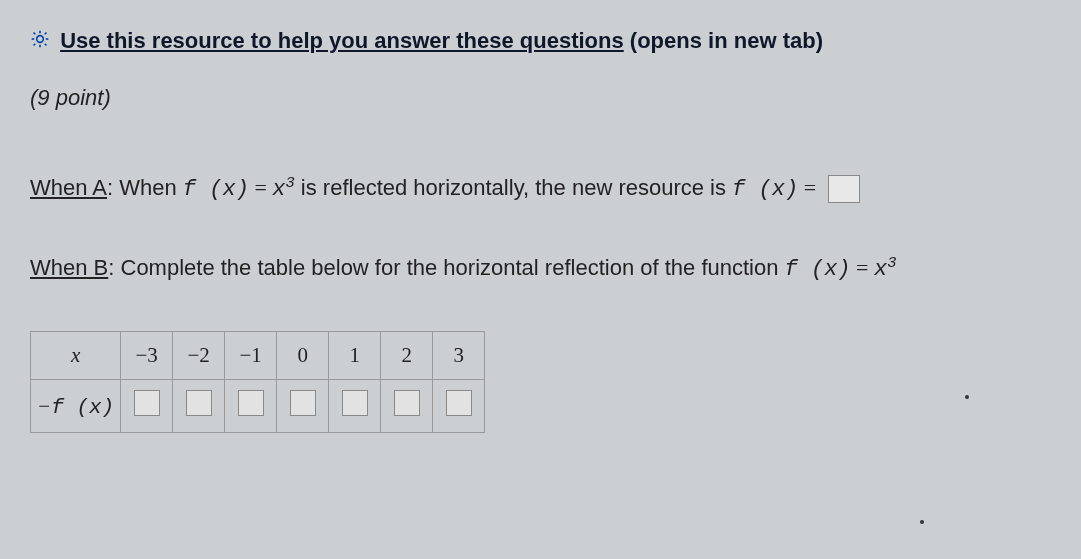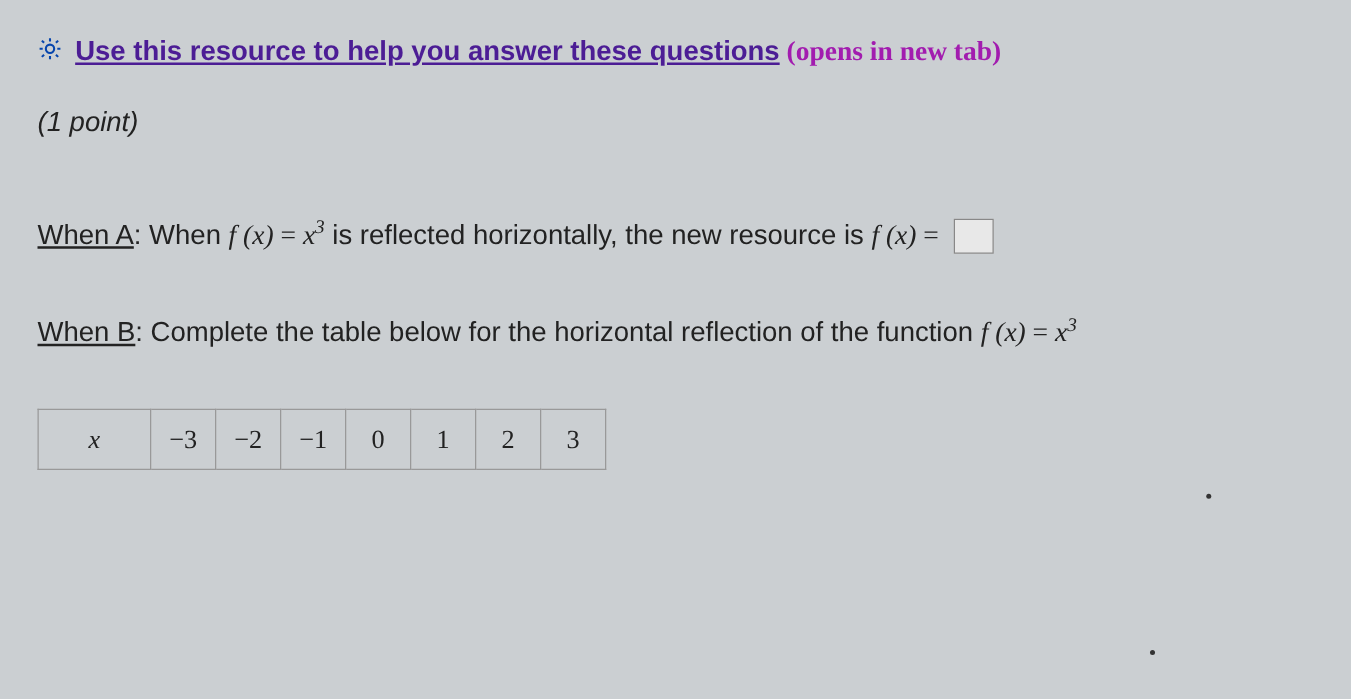--- a/index.html
+++ b/index.html
@@ -24,7 +24,7 @@
       color: #0645ad;
     }
     .link {
-      color: #4c1d95;
+      color: #0f172a;
       text-decoration: underline;
       font-weight: bold;
       cursor: pointer;

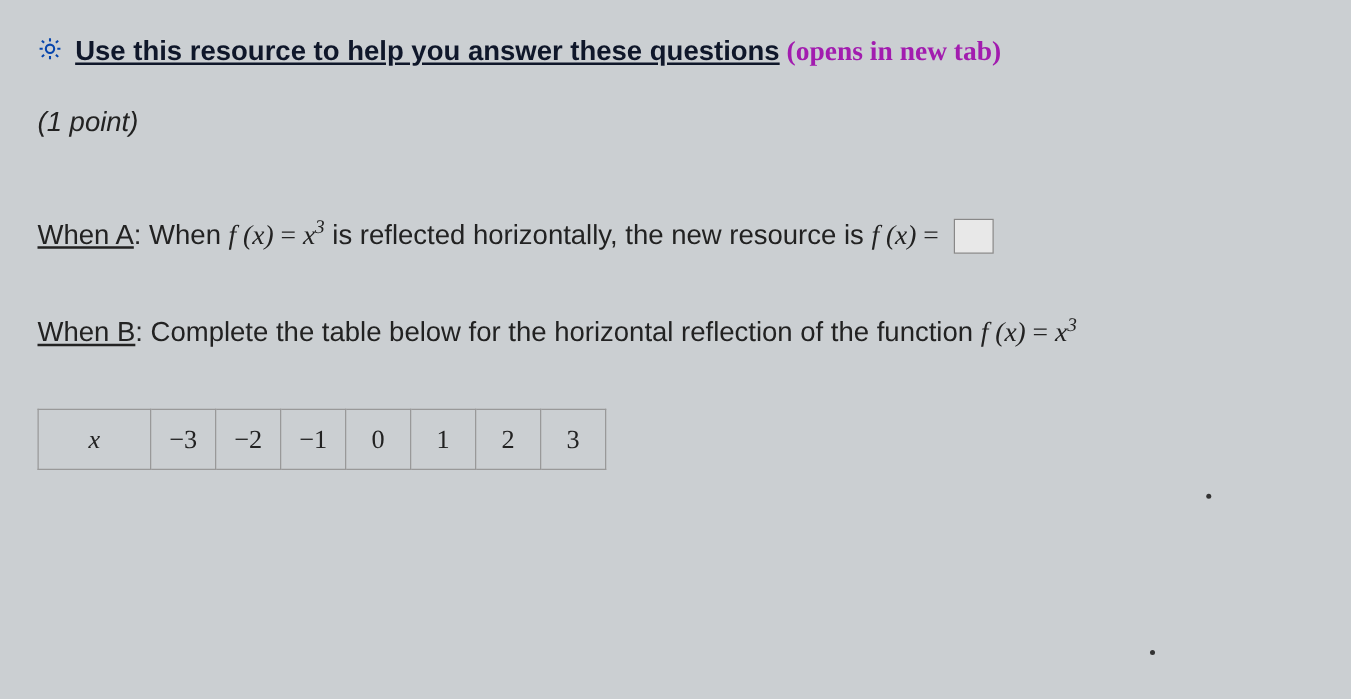--- a/index.html
+++ b/index.html
@@ -32,8 +32,7 @@
     .nowrap { white-space: nowrap; }
     .link-suffix {
       font-weight: bold;
-      color: #a21caf;
-      font-family: Liberation Serif, serif;
+      color: #0f172a;
     }
     .points {
       font-style: italic;

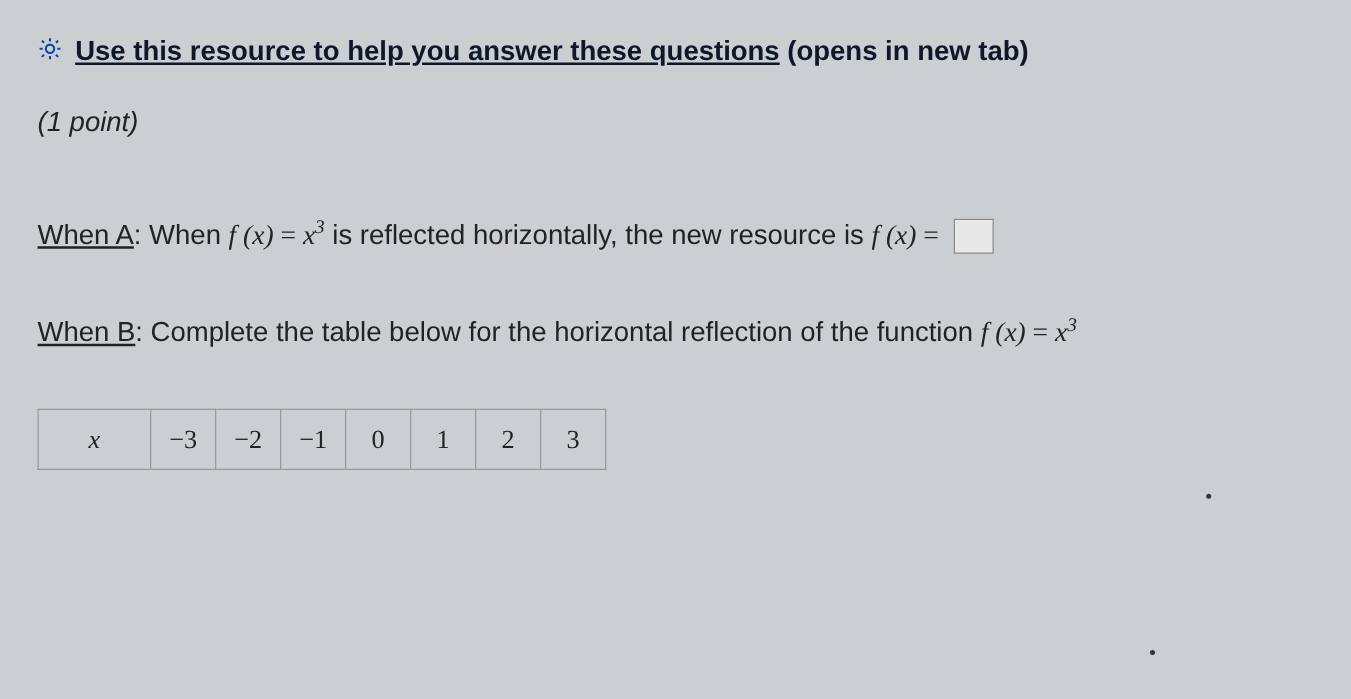--- a/index.html
+++ b/index.html
@@ -109,7 +109,7 @@
   <span class="link">Use this resource to help you answer these questions</span><span class="link-suffix"> (opens in new tab)</span>
 </div>
 
-<div class="points">(1 point)</div>
+<div class="points">(9 point)</div>
 
 <div class="part-row">
   <span class="nowrap">

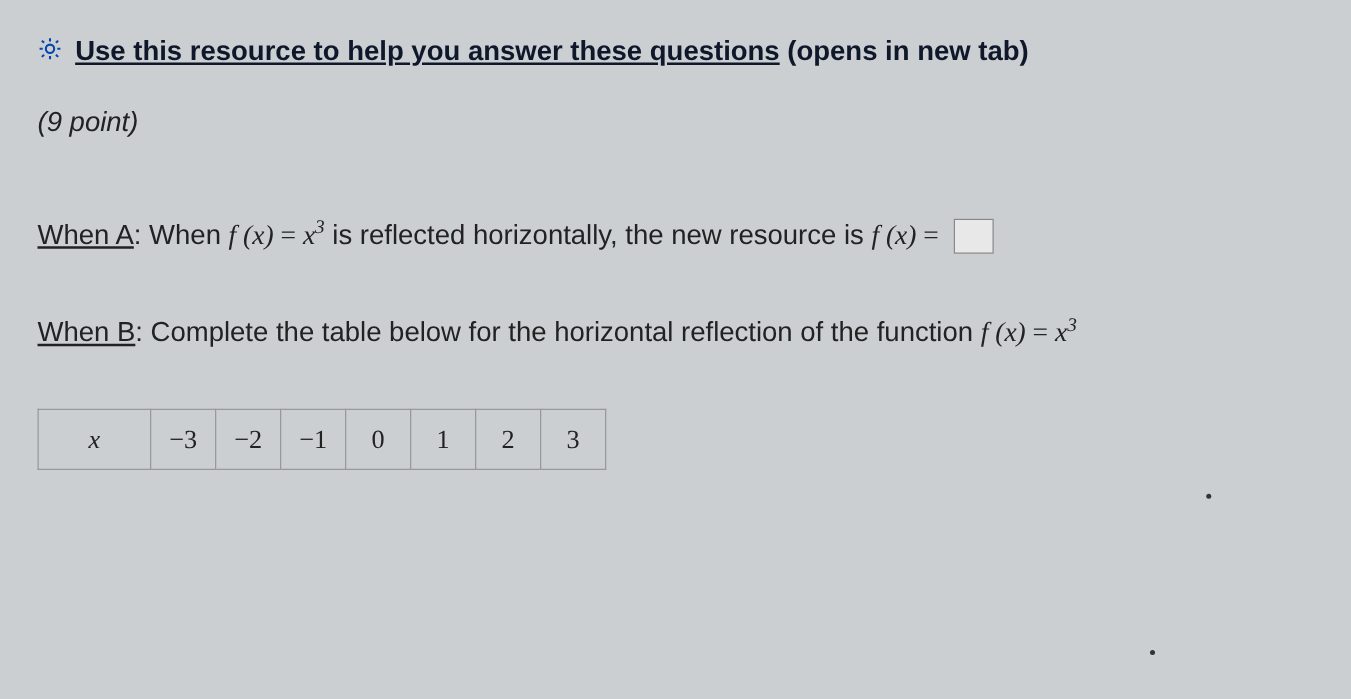--- a/index.html
+++ b/index.html
@@ -48,7 +48,7 @@
     }
     .fx {
       font-style: italic;
-      font-family: Liberation Serif, serif;
+      font-family: Liberation Mono, monospace;
     }
     .eq { font-family: 'Times New Roman', serif; }
     sup { font-size: 0.7em; vertical-align: super; line-height: 0; }

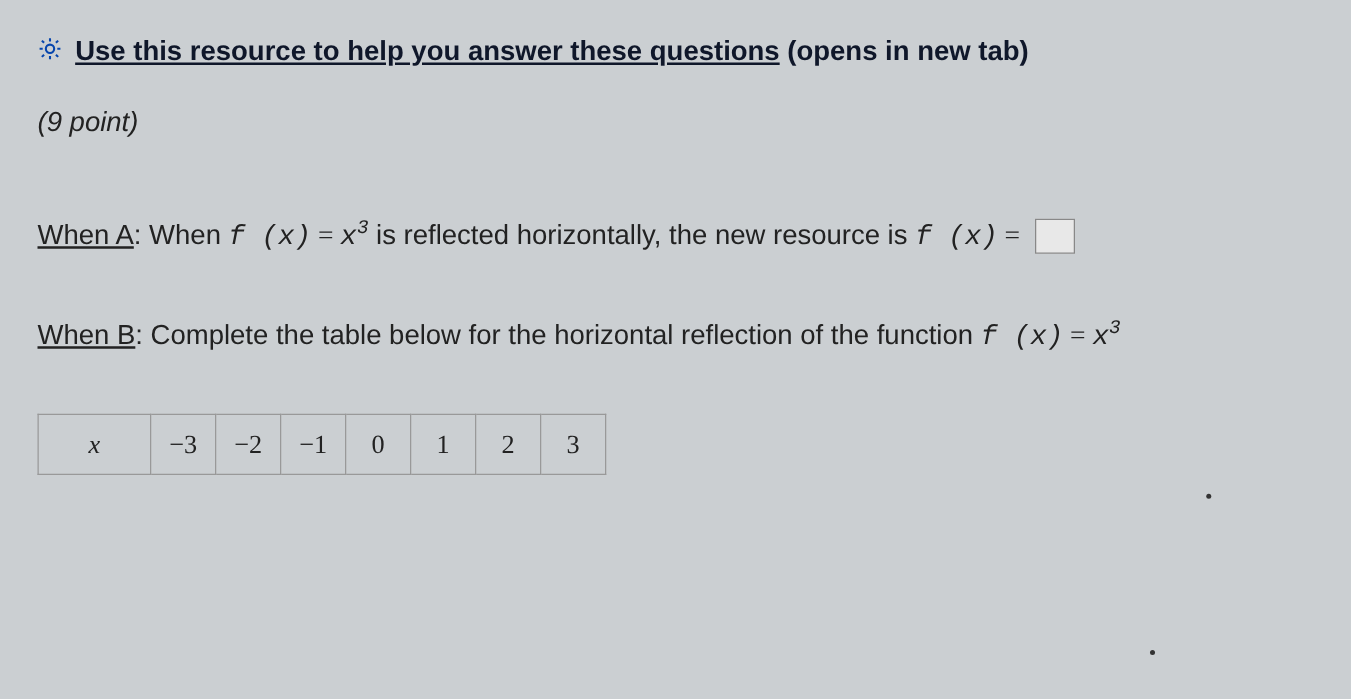--- a/index.html
+++ b/index.html
@@ -133,6 +133,16 @@
     <td>2</td>
     <td>3</td>
   </tr>
+  <tr>
+    <th class="rowhead"><span class="eq">−</span><span class="fx">f (x)</span></th>
+    <td><span class="cell-input"></span></td>
+    <td><span class="cell-input"></span></td>
+    <td><span class="cell-input"></span></td>
+    <td><span class="cell-input"></span></td>
+    <td><span class="cell-input"></span></td>
+    <td><span class="cell-input"></span></td>
+    <td><span class="cell-input"></span></td>
+  </tr>
 </tbody>
   </table>
 

